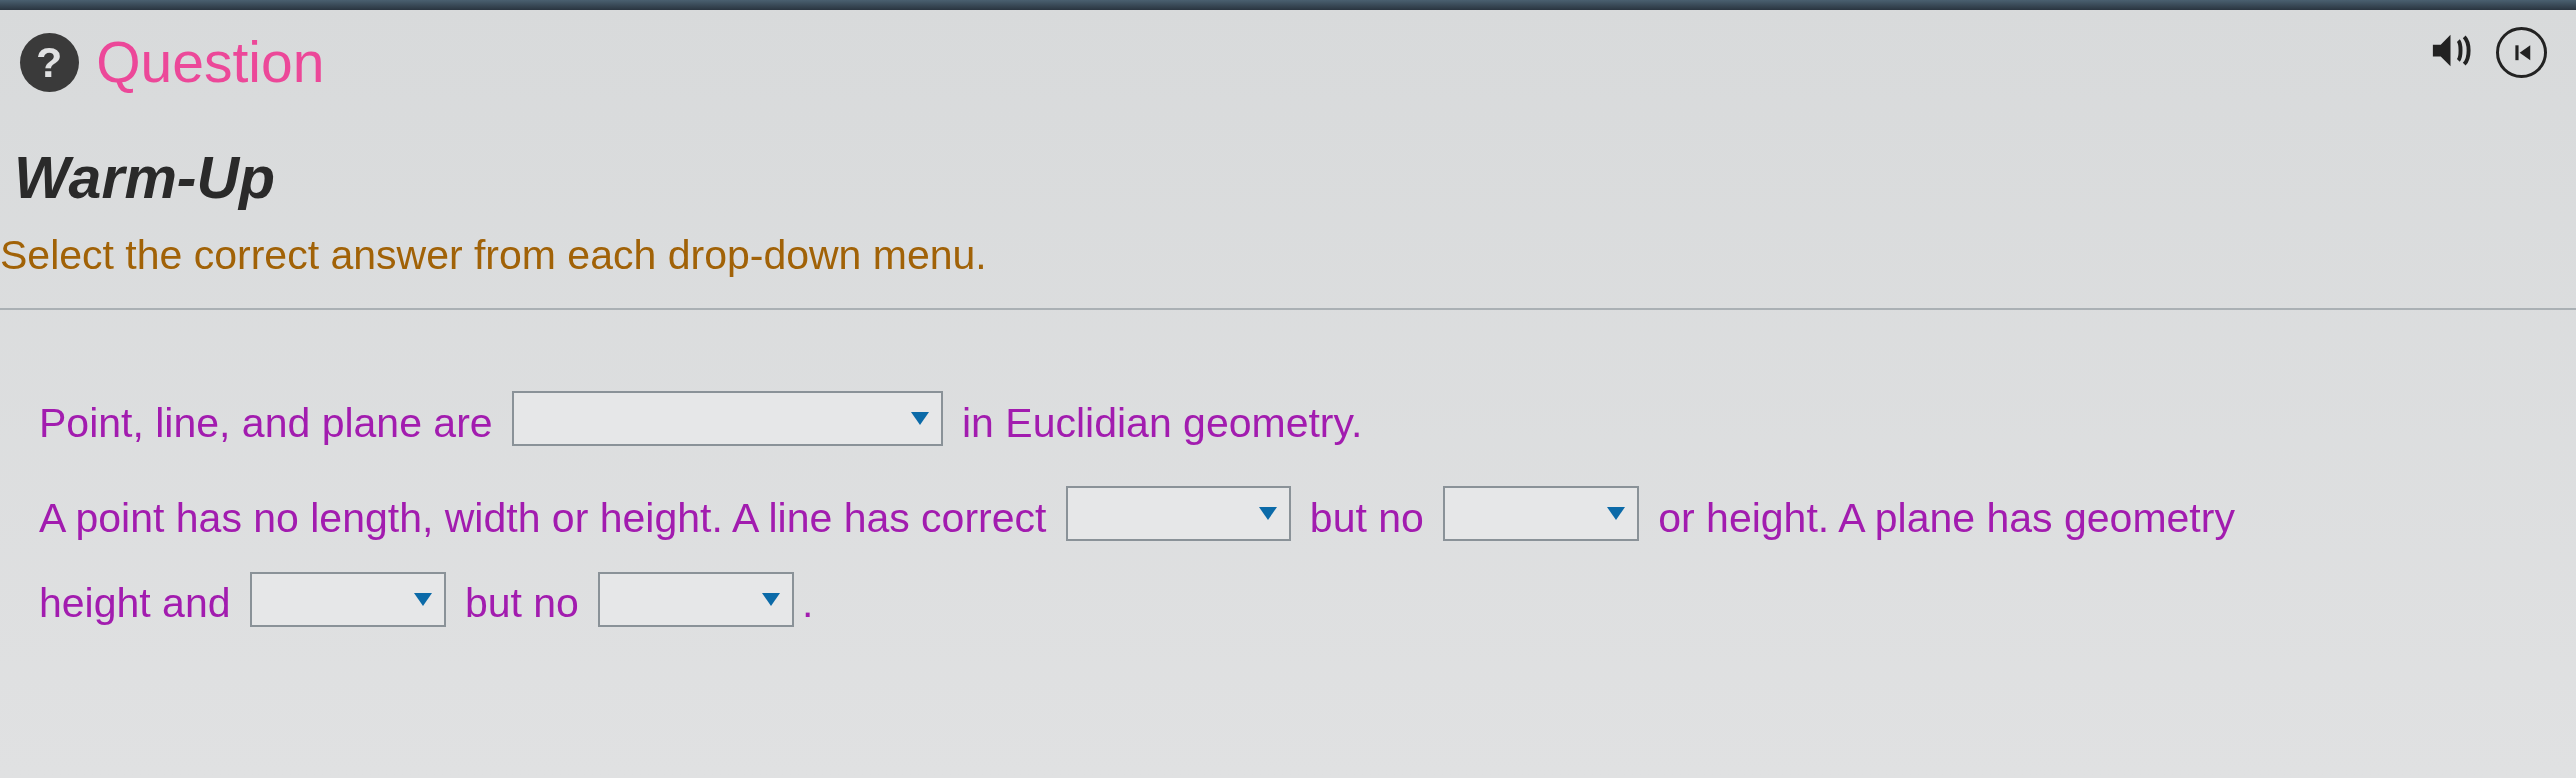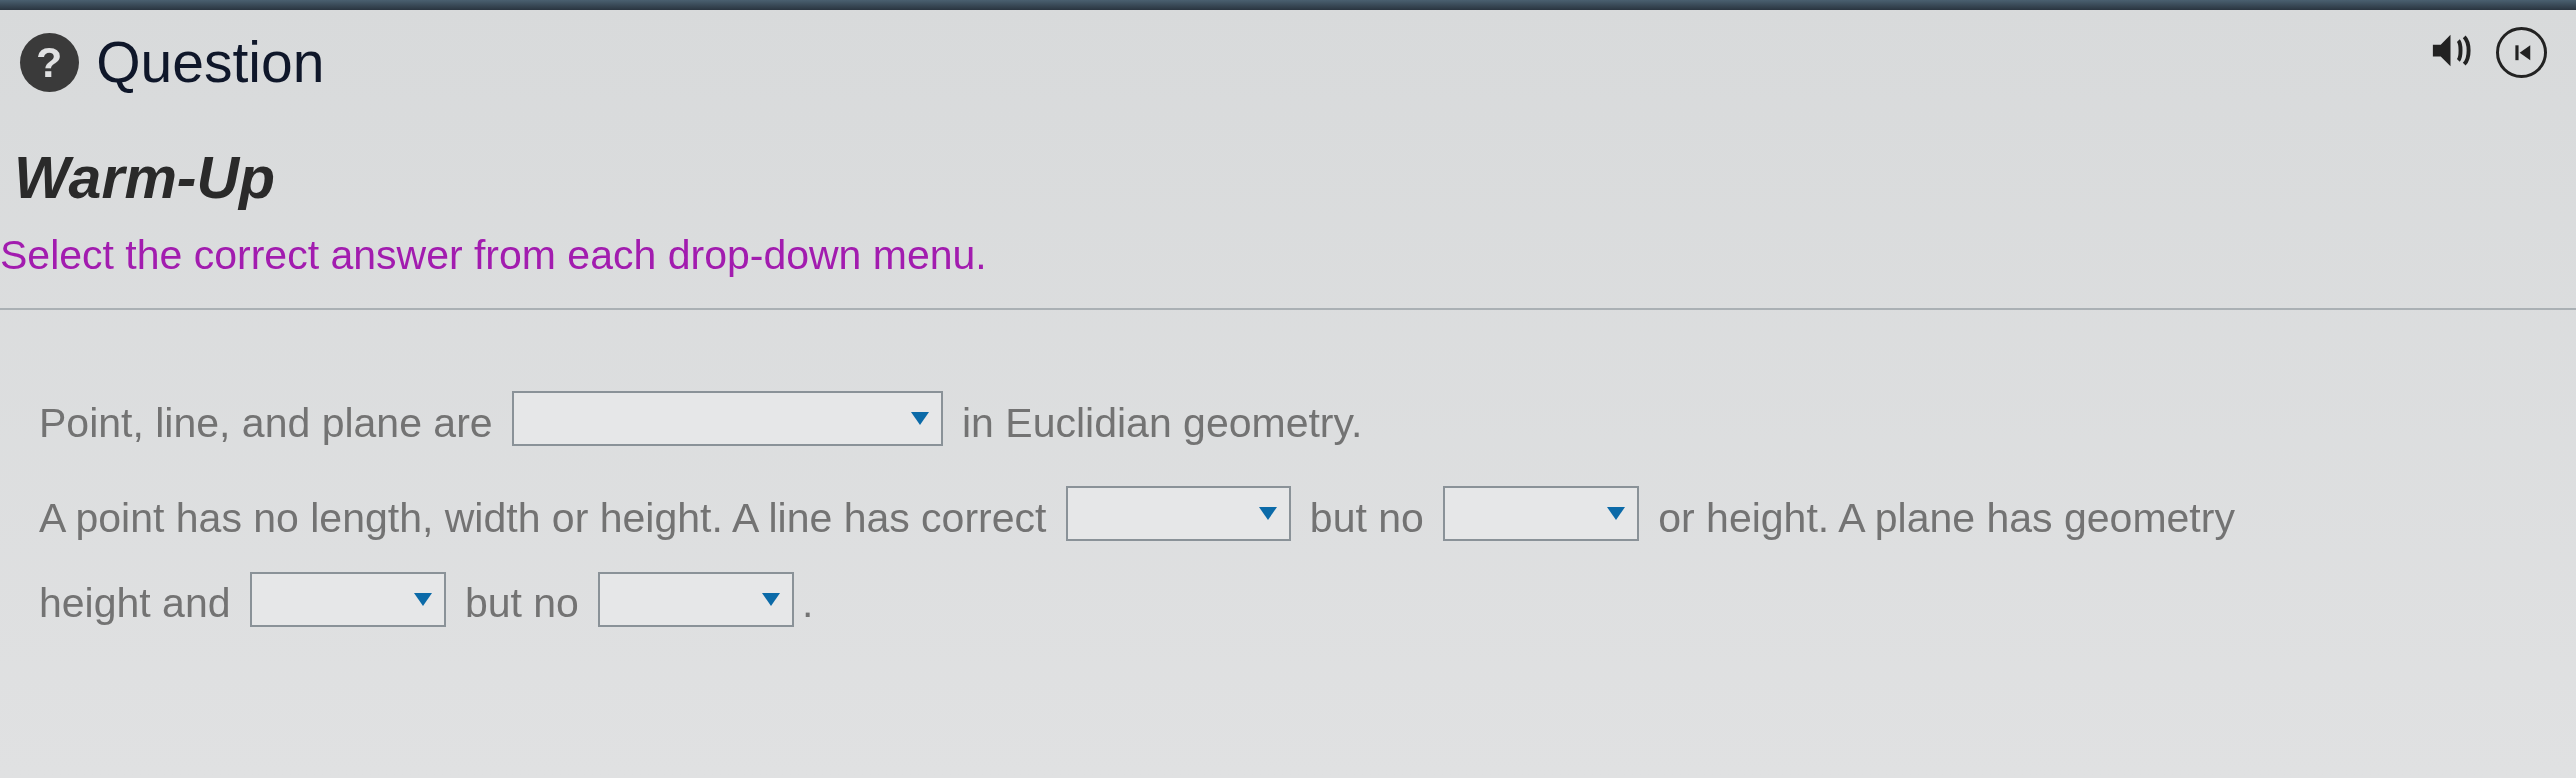--- a/index.html
+++ b/index.html
@@ -46,7 +46,7 @@
     }
     .question-label {
       font-size: 57px;
-      color: #0f172a;
+      color: #ec4899;
       margin-left: 17.6px;
       font-weight: 400;
     }

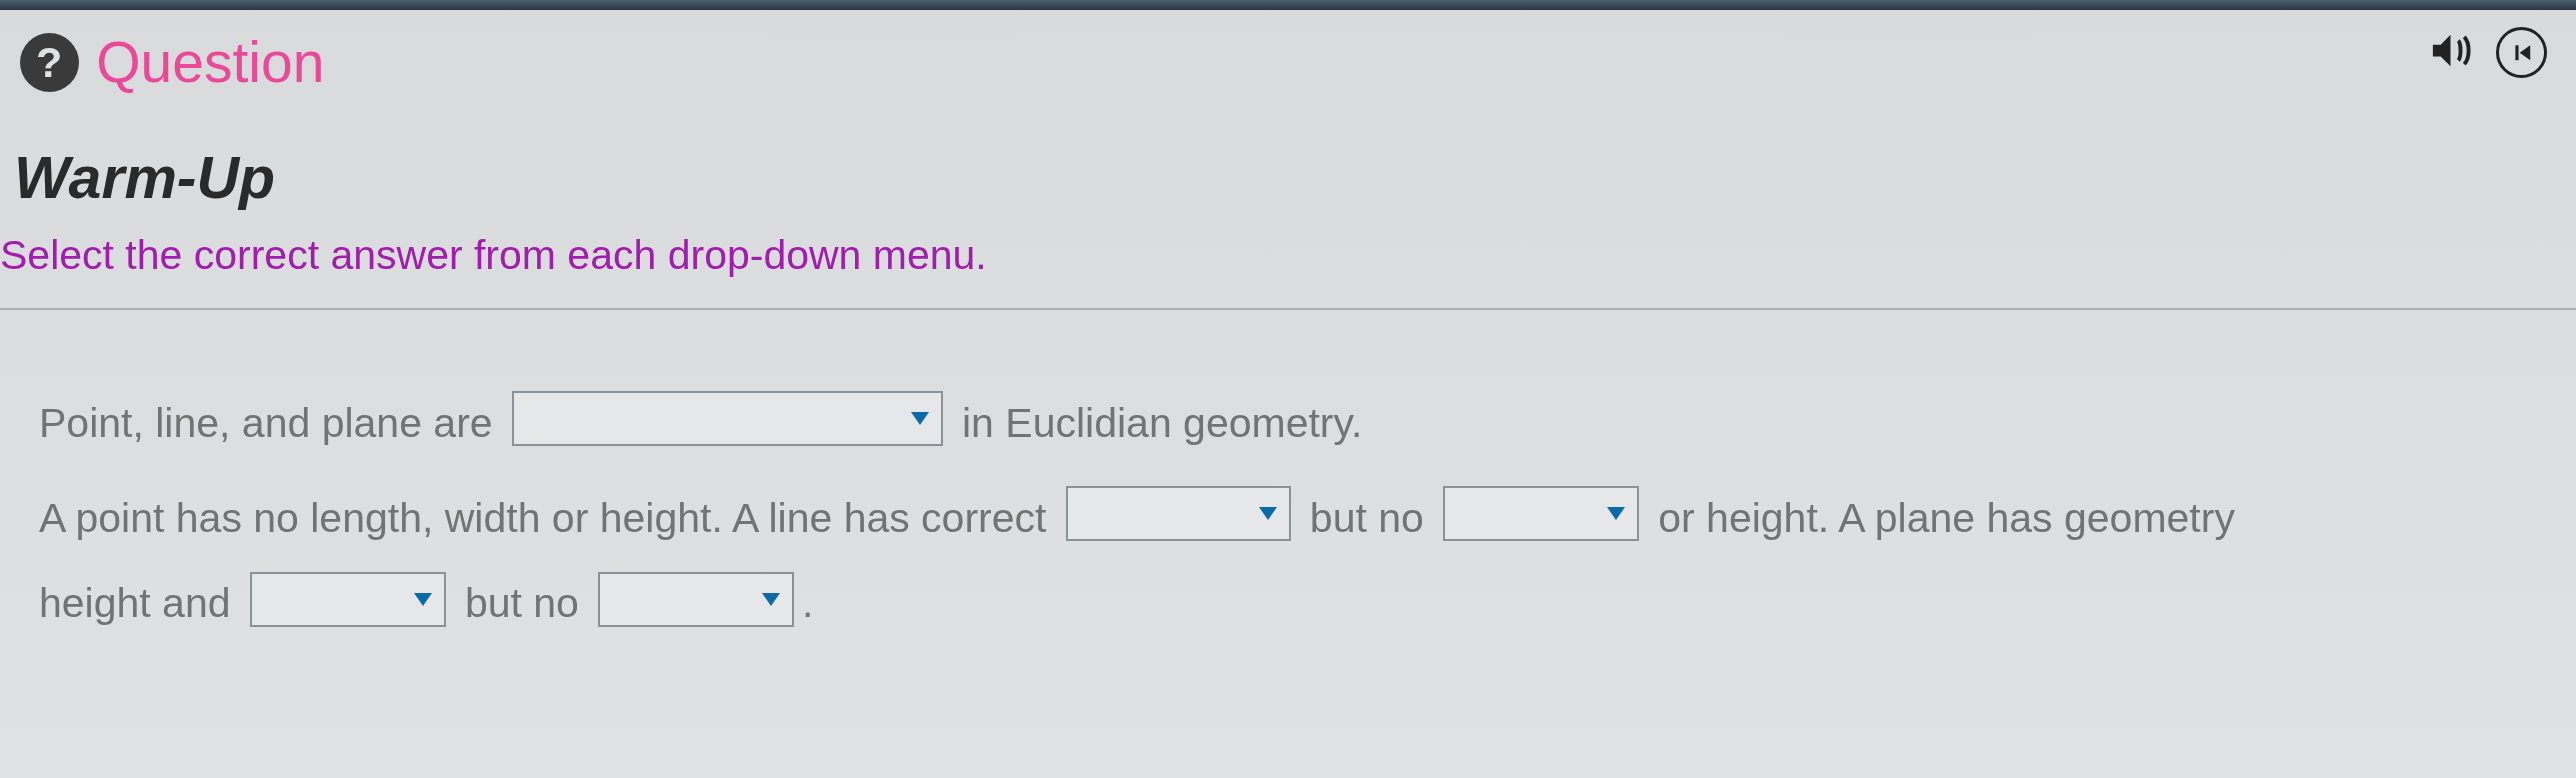--- a/index.html
+++ b/index.html
@@ -85,7 +85,7 @@
     }
     .instruction {
       font-size: 41px;
-      color: #a21caf;
+      color: #a16207;
       margin: 19.6px 0 29px 0;
     }
     .divider {

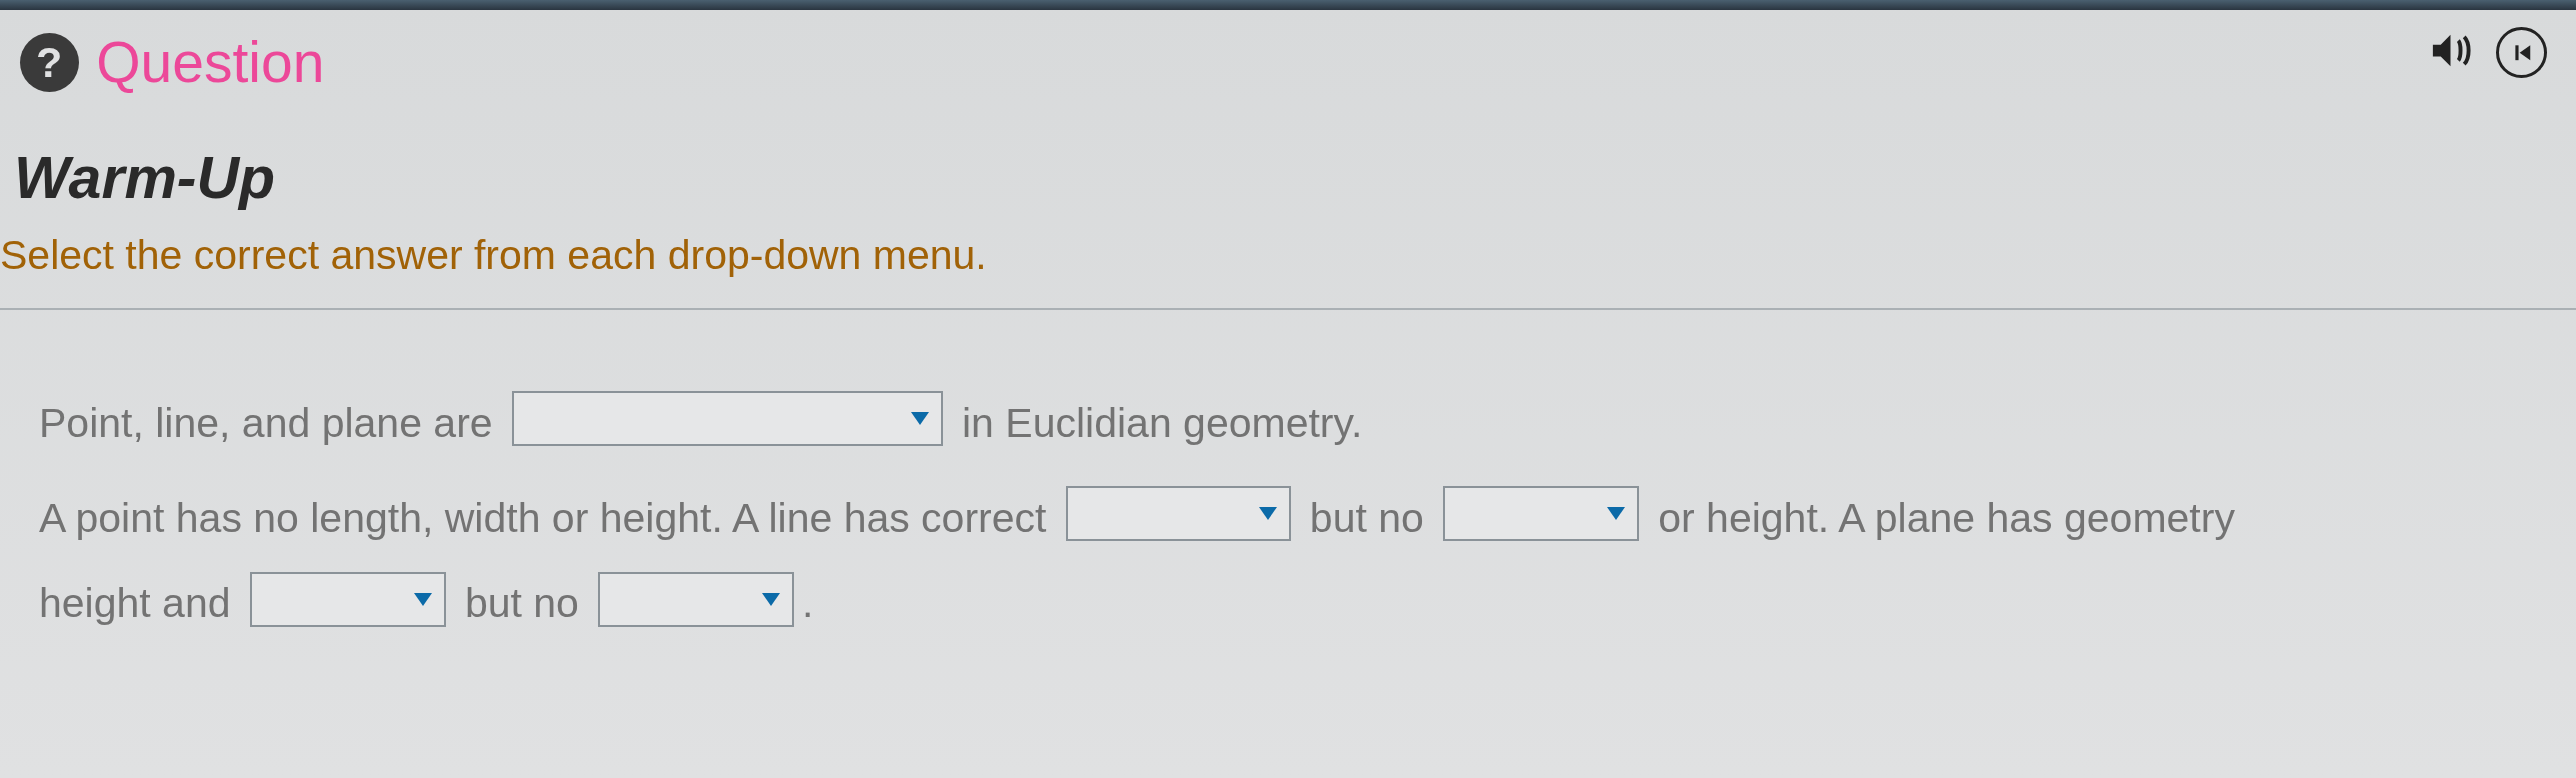--- a/index.html
+++ b/index.html
@@ -97,7 +97,7 @@
     .content-area {
       padding: 69px 19.6px 0 39px;
       font-size: 41px;
-      color: #737373;
+      color: #a21caf;
       line-height: 2.0;
     }
     .sentence-row {

